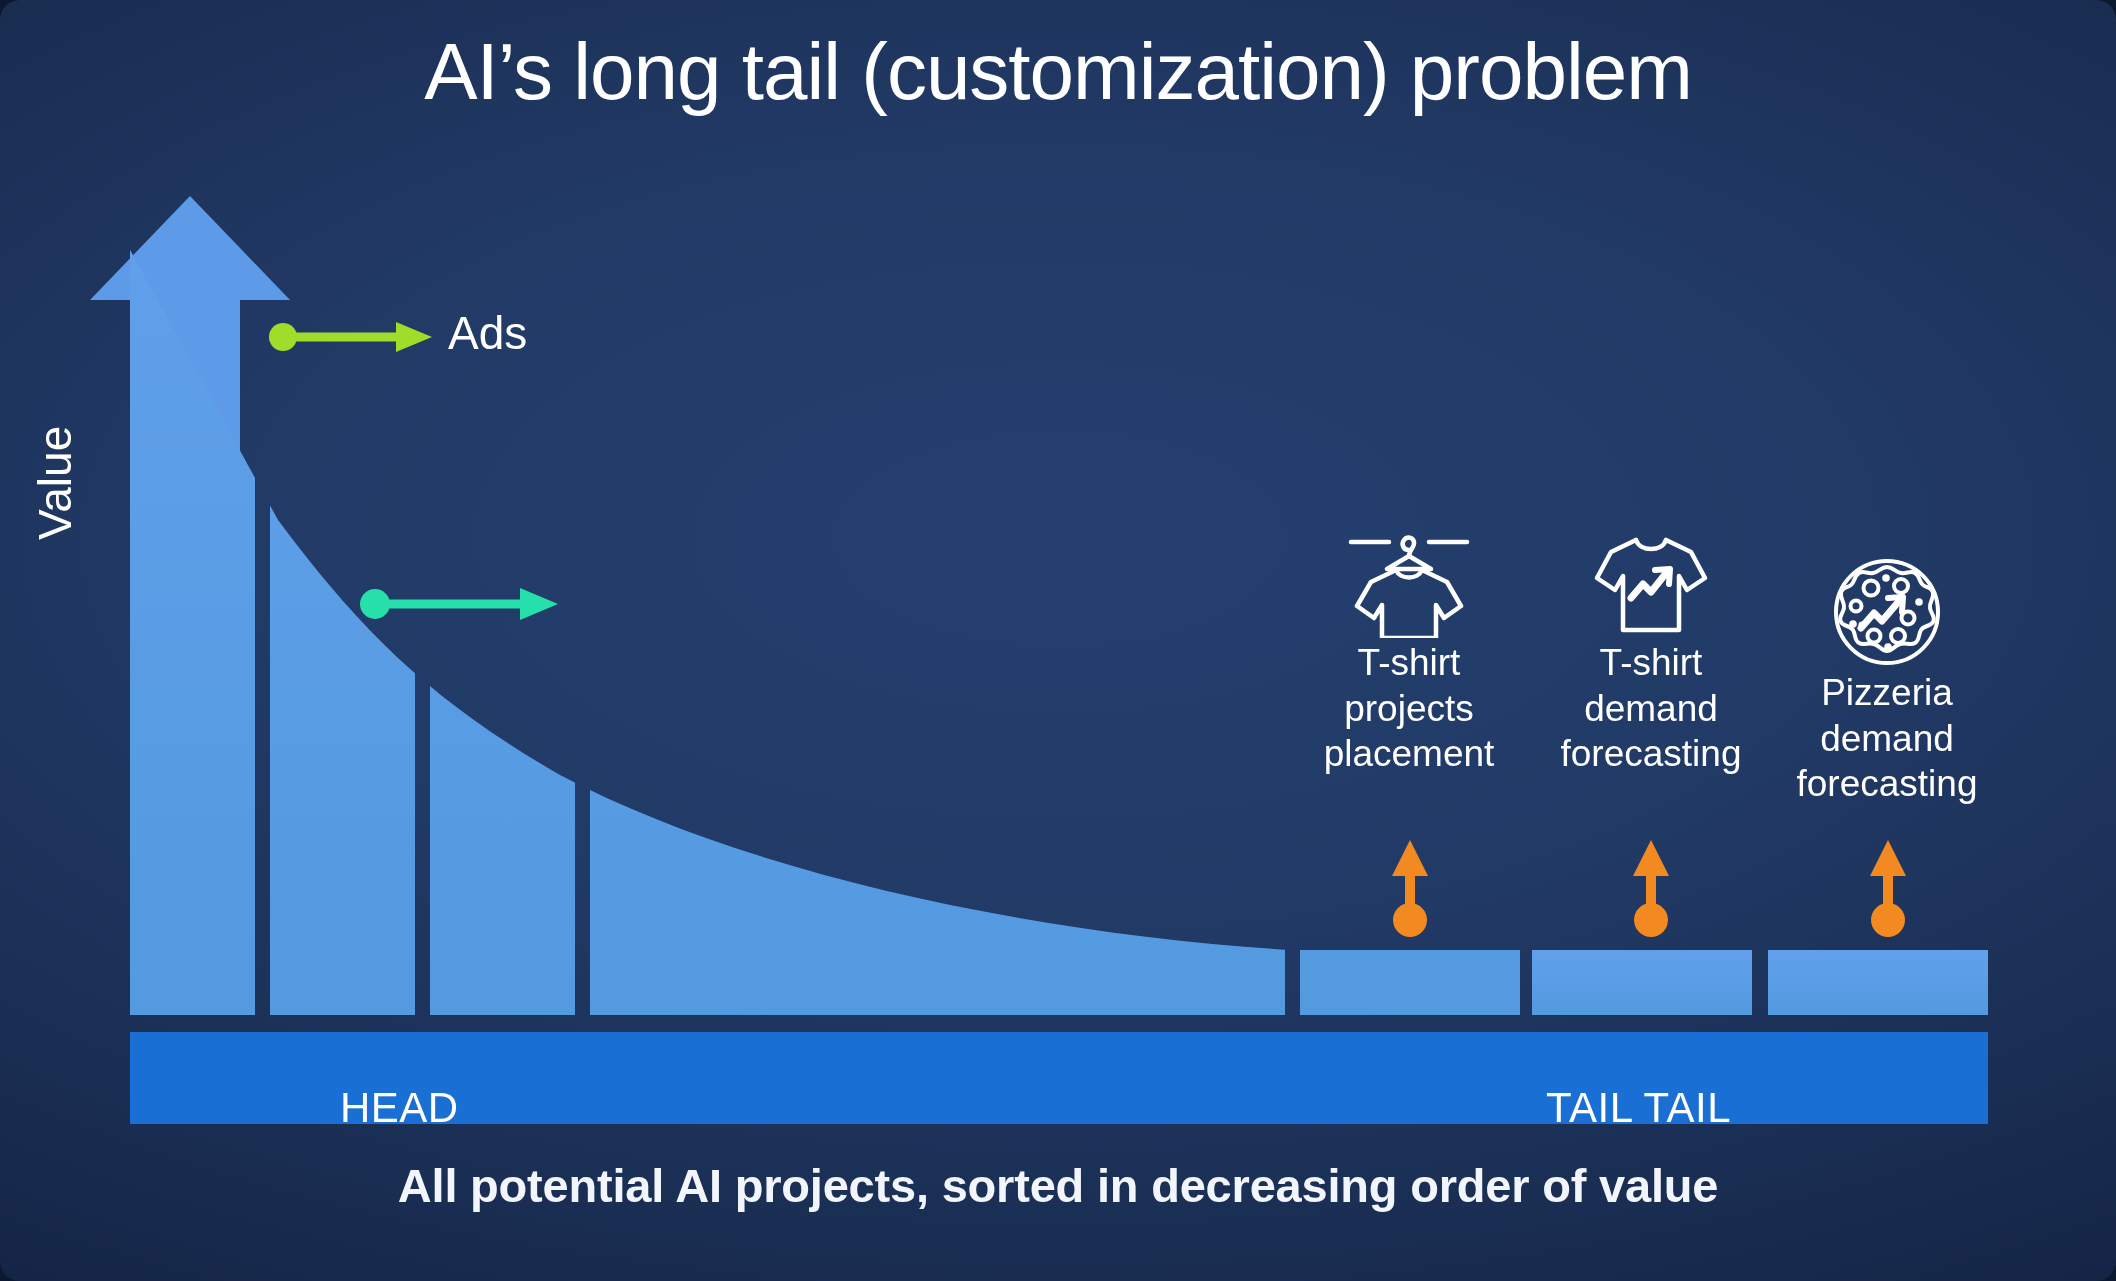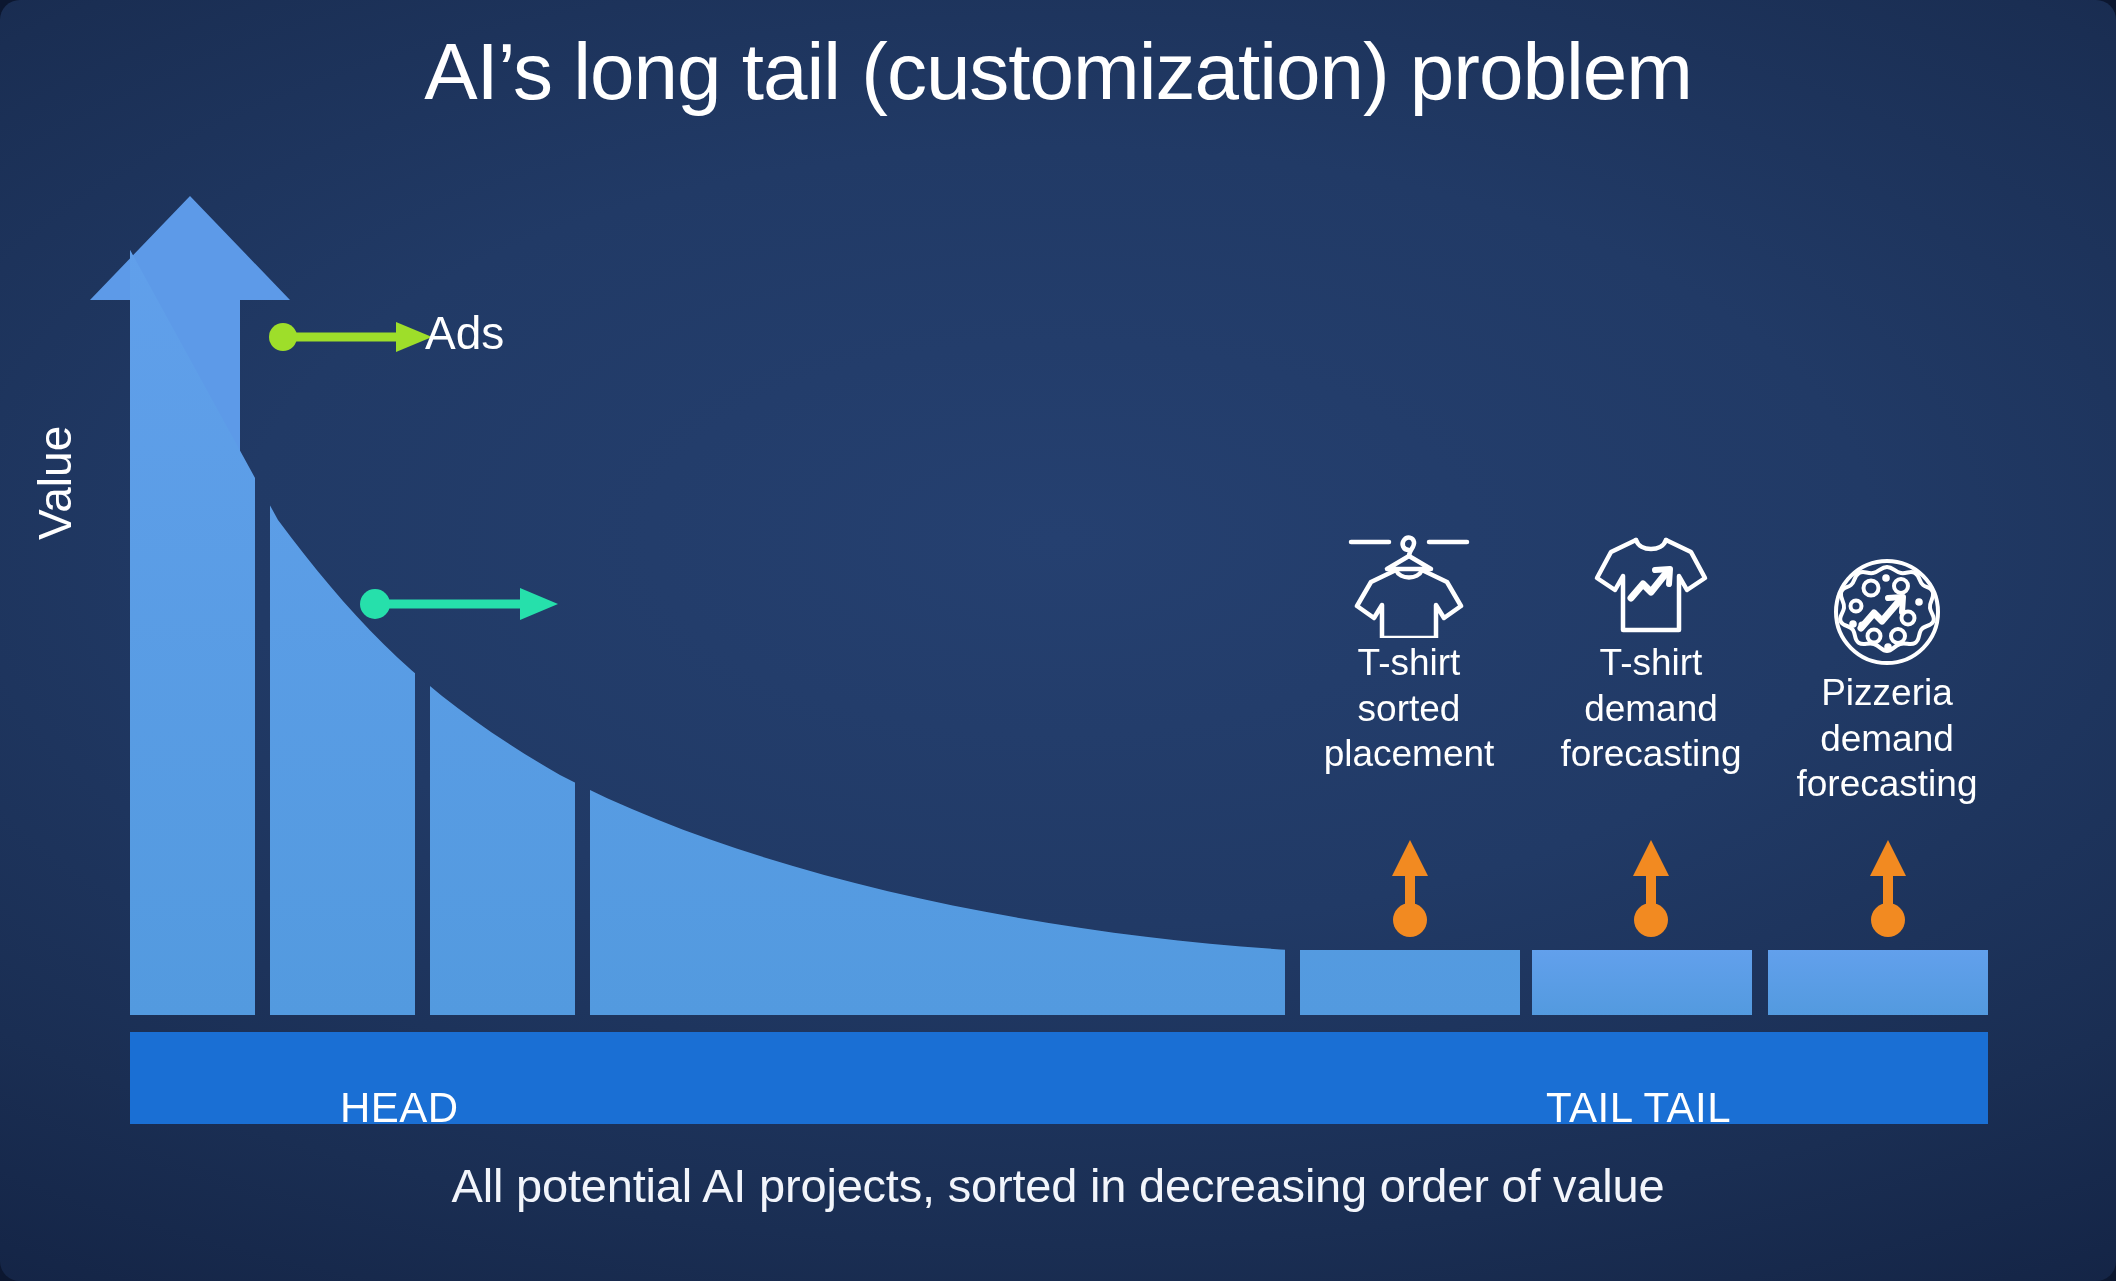--- a/index.html
+++ b/index.html
@@ -73,7 +73,7 @@
     font-size: 46px;
     white-space: nowrap;
   }
-  #ads-text  { left: 425px; top: 306px; }
+  #ads-text  { left: 448px; top: 306px; }
   #web-text  { left: 576px; top: 572px; }
 
   

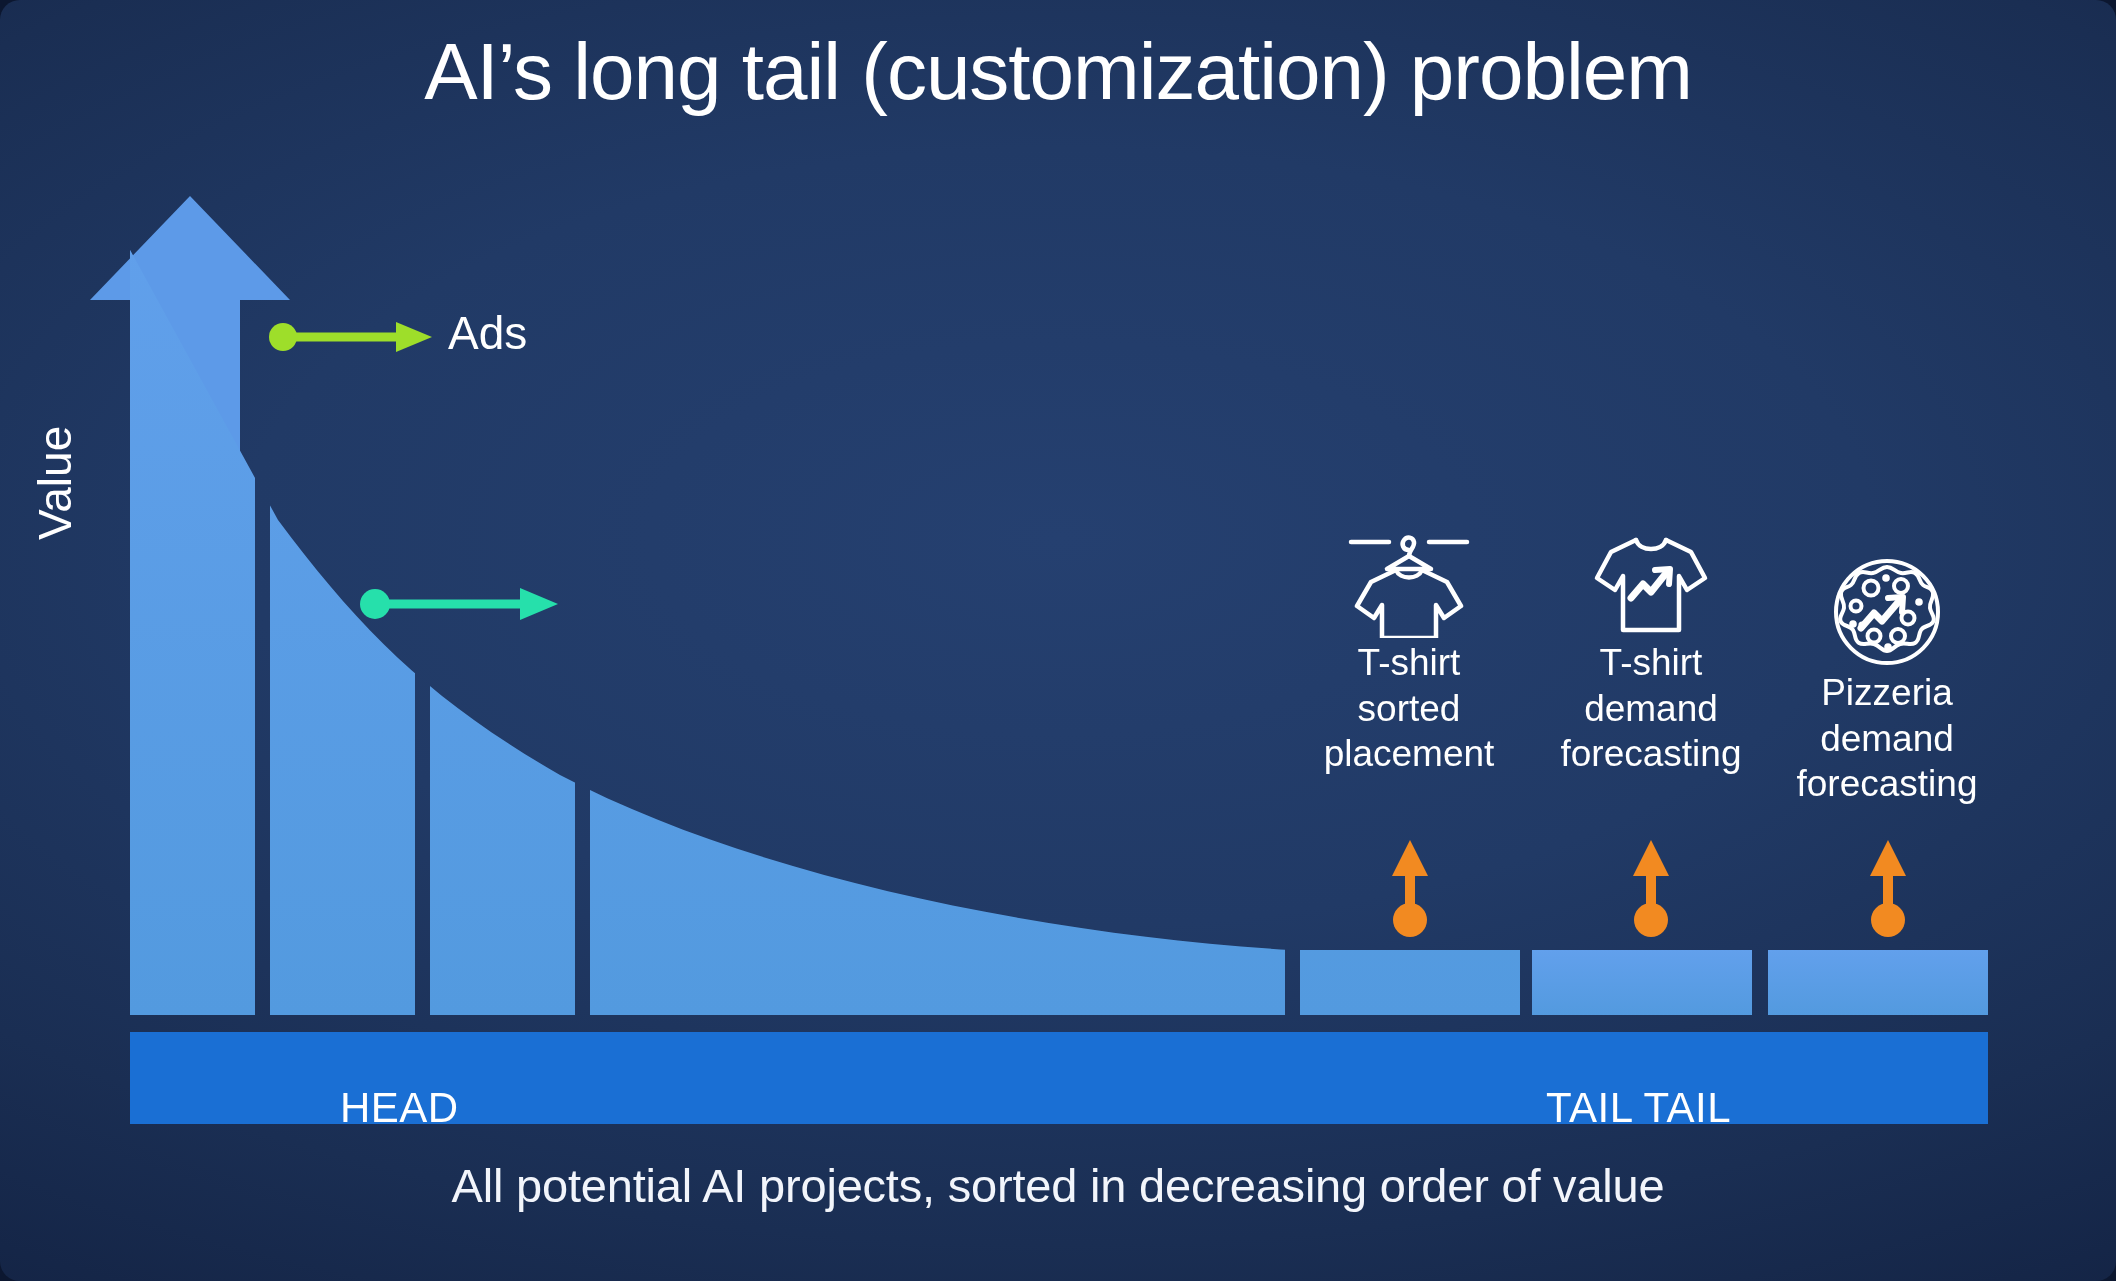--- a/index.html
+++ b/index.html
@@ -209,7 +209,7 @@
     </div>
     <div class="tail-label">
       <span>T-shirt</span><br>
-      <span>sorted</span><br>
+      <span>projects</span><br>
       <span>placement</span>
     </div>
   </div>

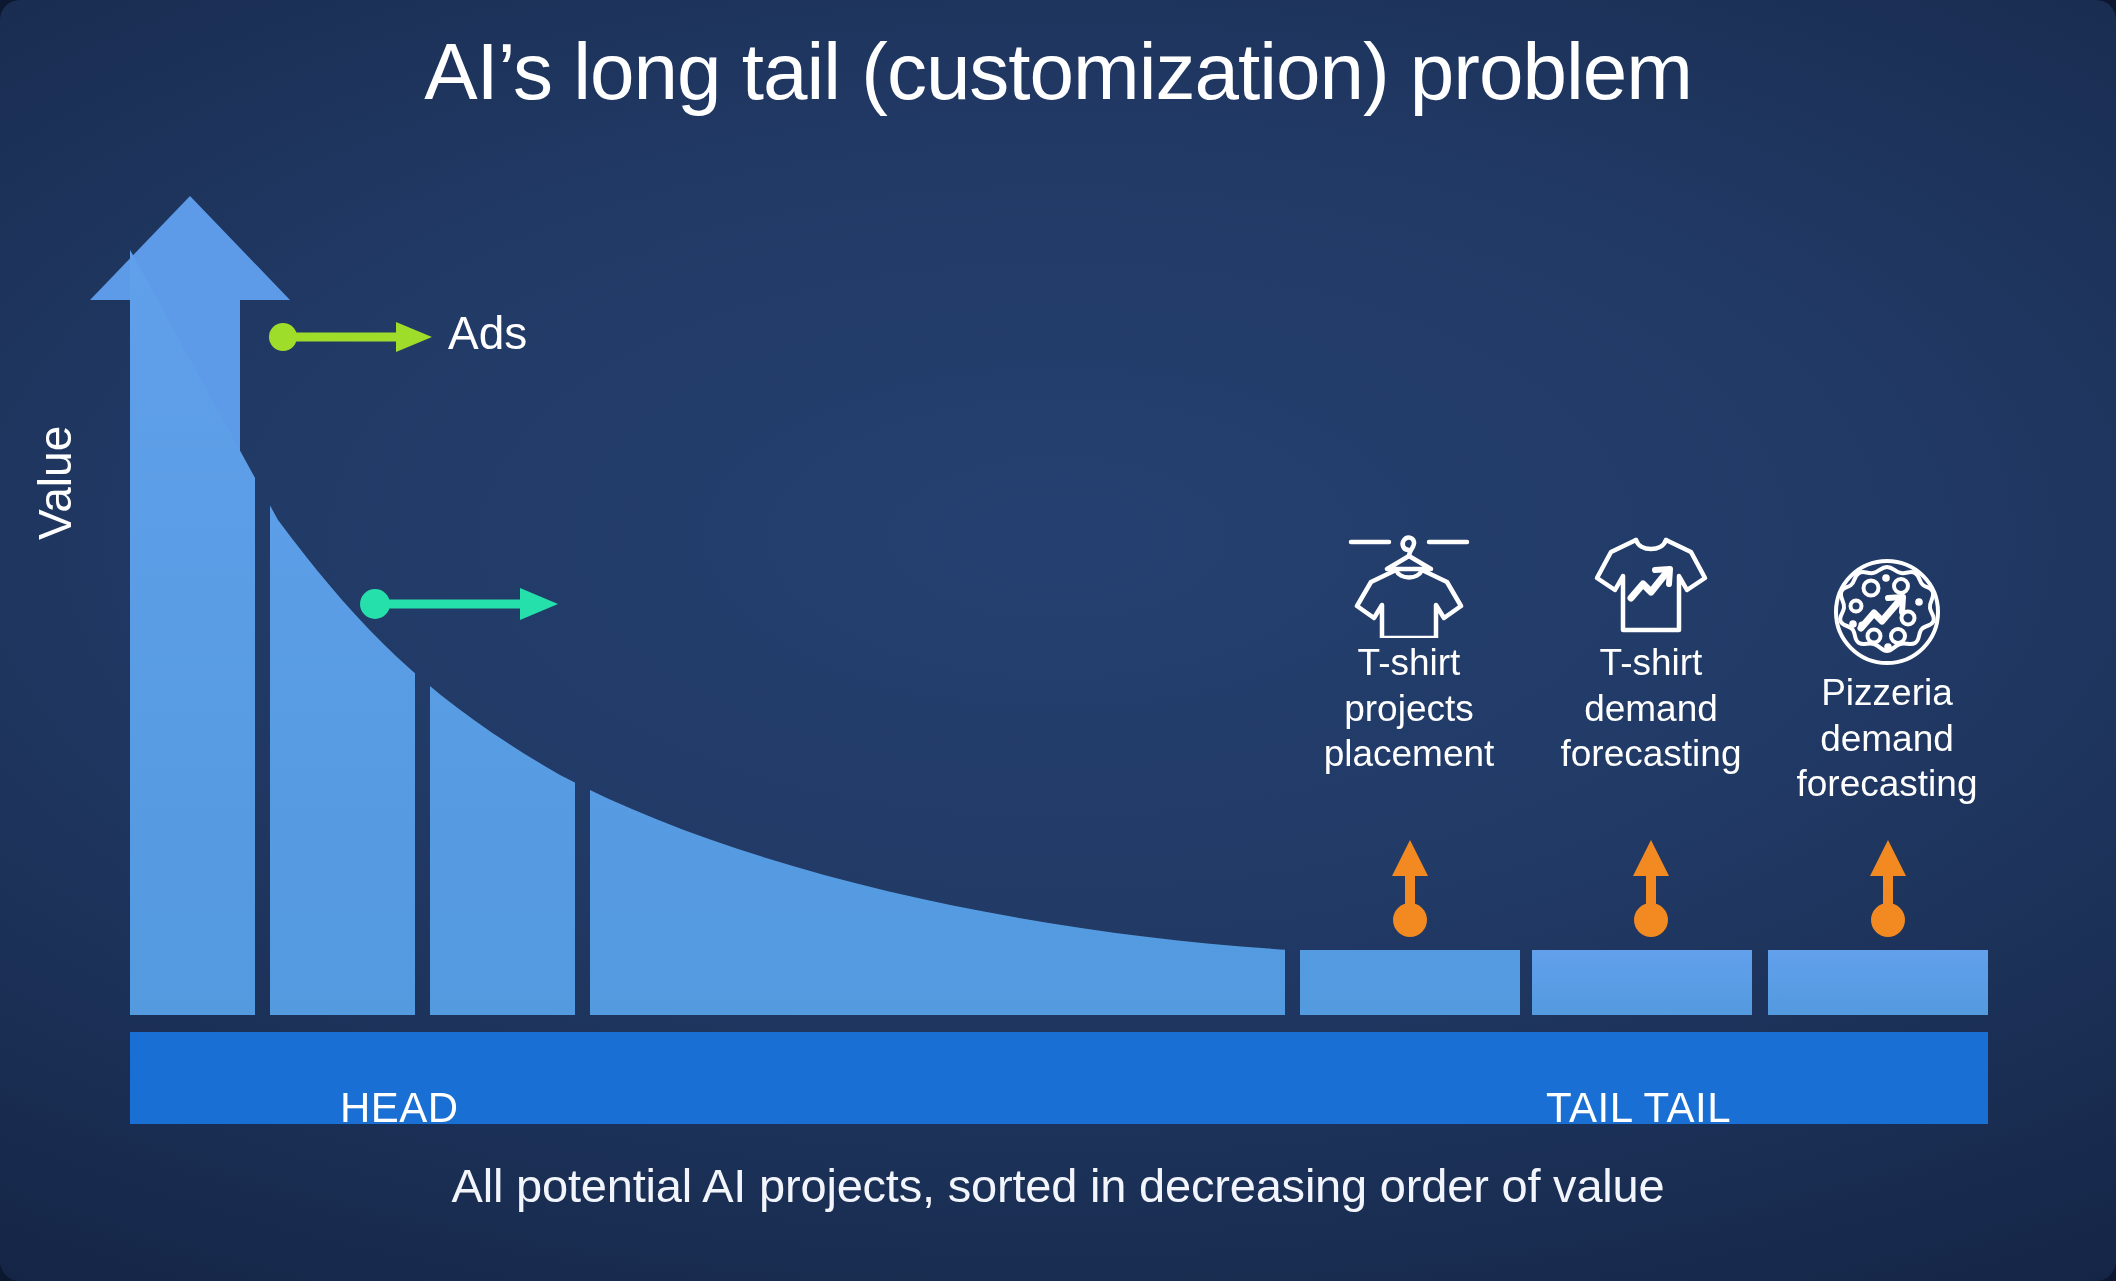--- a/index.html
+++ b/index.html
@@ -43,7 +43,7 @@
     text-align: center;
     color: #f2f5fb;
     font-size: 47px;
-    font-weight: 400;
+    font-weight: 700;
     letter-spacing: -0.2px;
     white-space: nowrap;
   }

